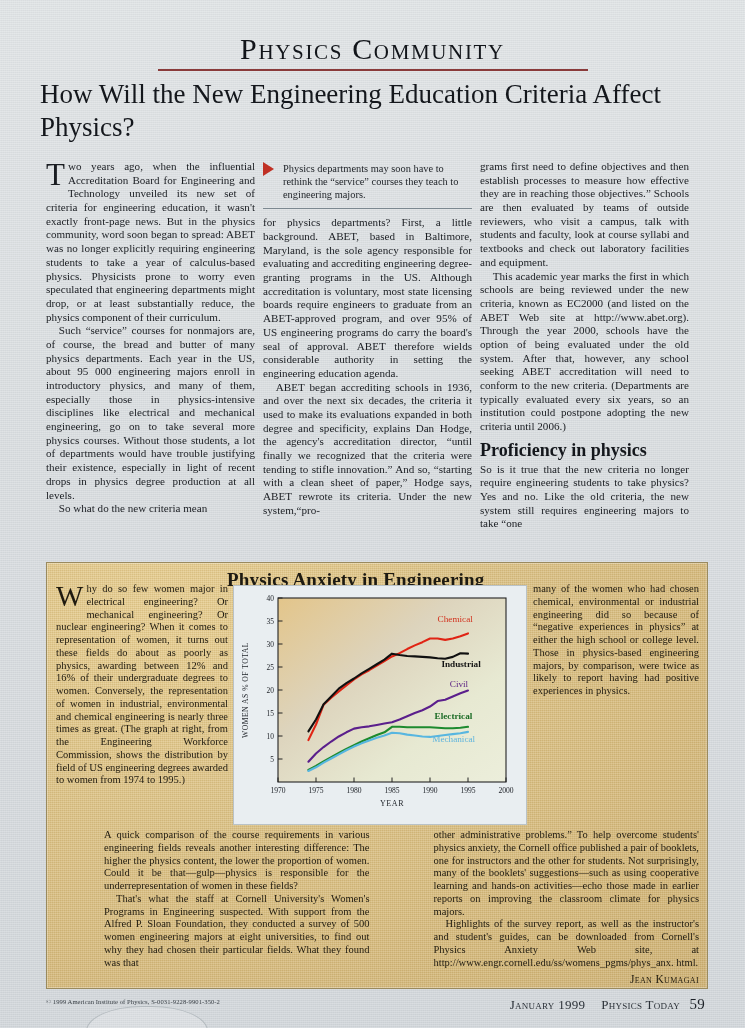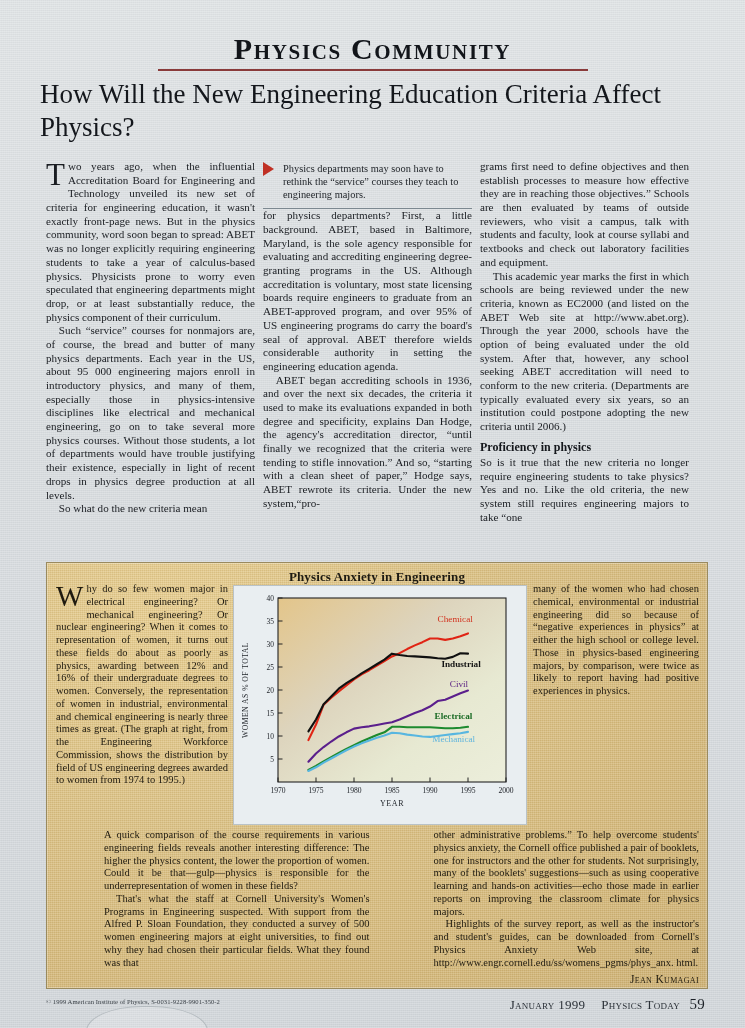--- a/index.html
+++ b/index.html
@@ -27,7 +27,7 @@
   .masthead{position:absolute;left:40px;top:34px;width:665px;text-align:center;}
   .masthead-title{
     font-size:30px;letter-spacing:.055em;
-    font-variant:small-caps;font-weight:700;
+    font-variant:small-caps;font-weight:400;
     color:#12151a;line-height:1;
   }
   .masthead-rule{

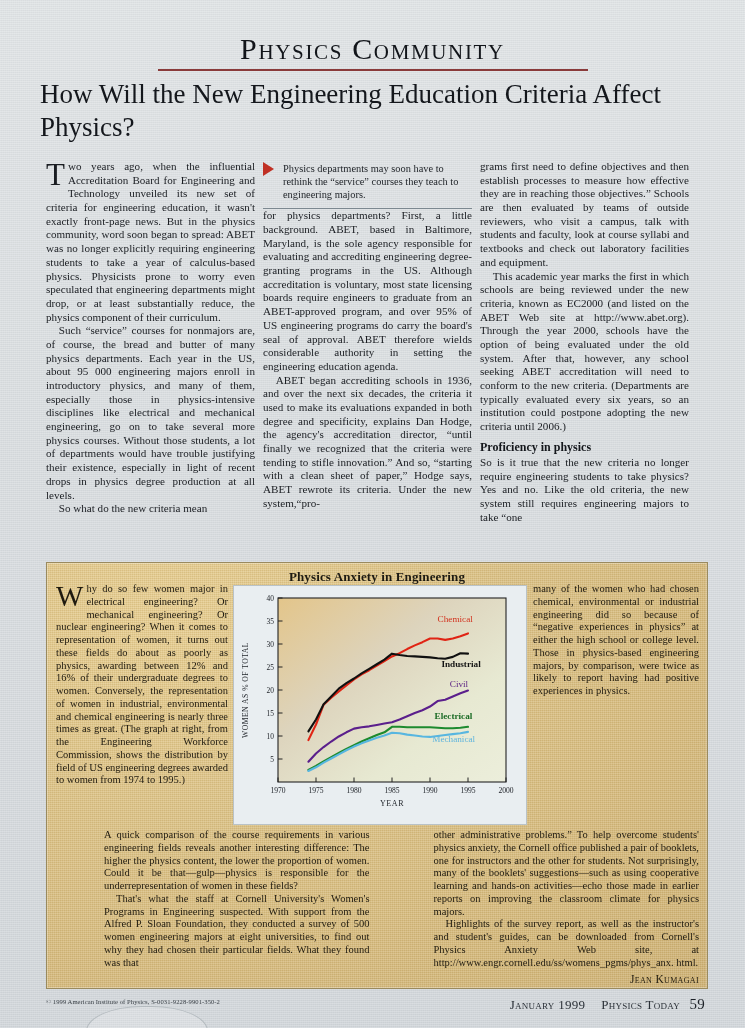--- a/index.html
+++ b/index.html
@@ -68,6 +68,7 @@
   .pullquote{
     position:relative;
     padding:2px 0 7px 20px;
+    margin-bottom:7px;
     border-bottom:1.5px solid #7c8890;
     font-size:10.4px;line-height:1.26;
     color:#22262b;text-align:left;

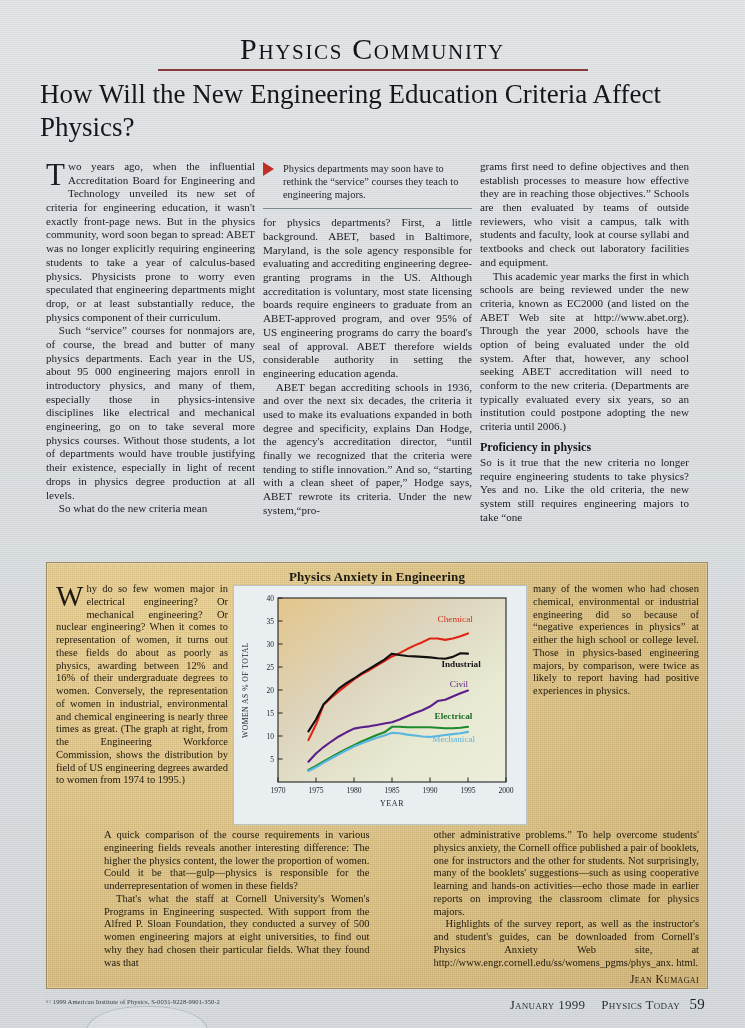--- a/index.html
+++ b/index.html
@@ -60,7 +60,7 @@
   }
 
   .subhead{
-    margin:7px 0 2px;font-size:12px;font-weight:700;
+    margin:7px 0 2px;font-size:18px;font-weight:700;
     line-height:1.1;color:#14171c;
   }
 

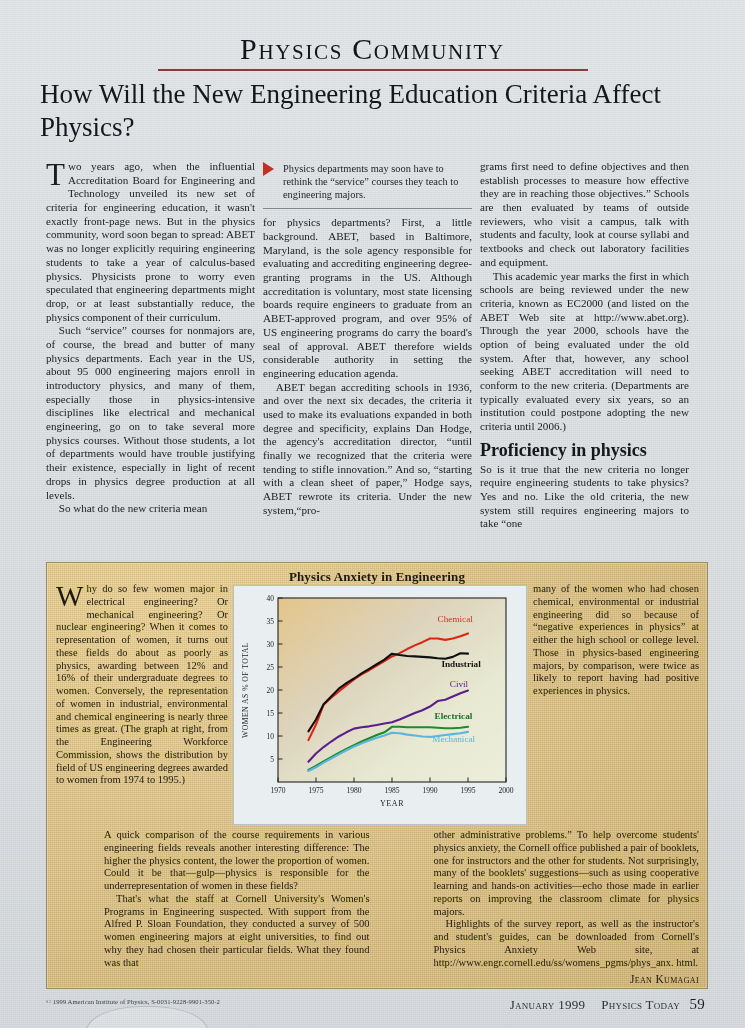--- a/index.html
+++ b/index.html
@@ -98,7 +98,7 @@
   }
   .sb-title{
     position:absolute;left:0;right:0;top:4px;
-    text-align:center;font-size:13px;font-weight:700;
+    font-size:19px;font-weight:700;
     color:#1d1a12;letter-spacing:.01em;
   }
   .sb-title-wrap{

